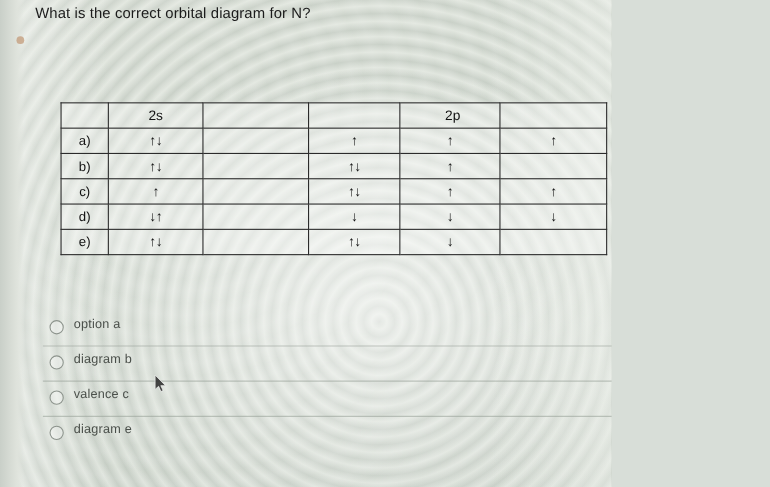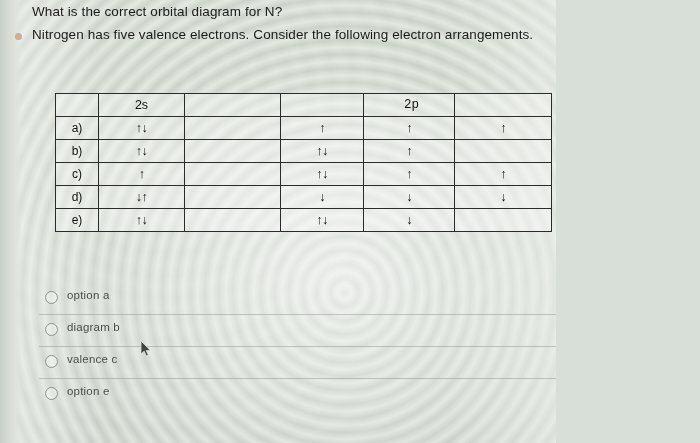--- a/index.html
+++ b/index.html
@@ -178,7 +178,6 @@
   <div class="edge-dot"></div>
 
   <div class="q-title layer">What is the correct orbital diagram for N?</div>
-  <div class="q-sub layer">Nitrogen has five valence electrons. Consider the following electron arrangements.</div>
 
   <div class="tbl-wrap">
     <table class="orbital">

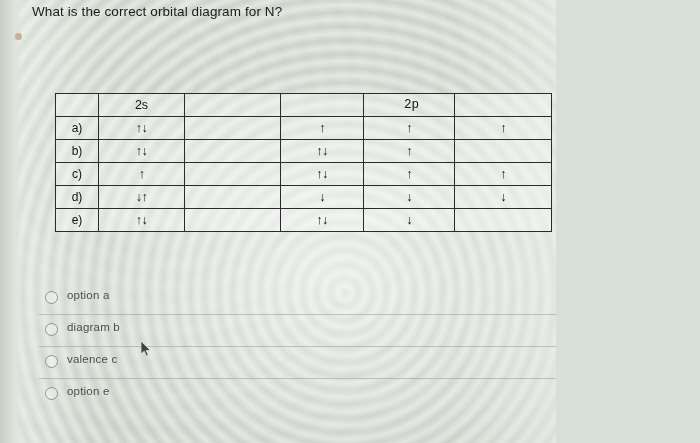--- a/index.html
+++ b/index.html
@@ -118,7 +118,6 @@
     text-align: left;
     padding-left: 5px !important;
     font-size: 12.5px;
-    font-family: Liberation Mono, monospace;
   }
   .hdr-row td { height: 26px; margin-left: 30px; }
   .arrows {

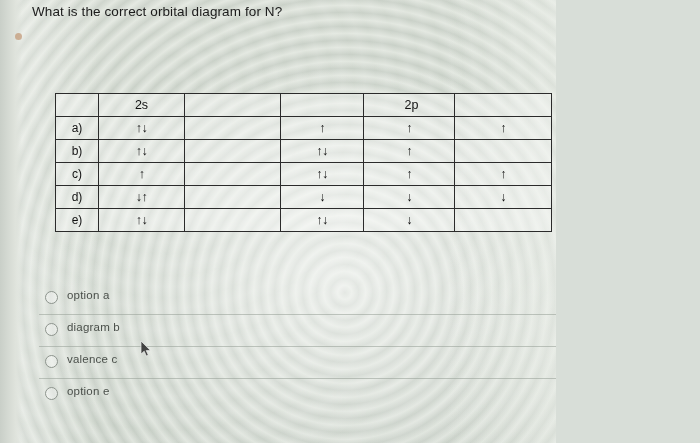--- a/index.html
+++ b/index.html
@@ -253,7 +253,7 @@
     </div>
     <div class="opt-row">
       <span class="radio"></span>
-      <span class="opt-label">option e</span>
+      <span class="opt-label">diagram e</span>
     </div>
   </div>
 

